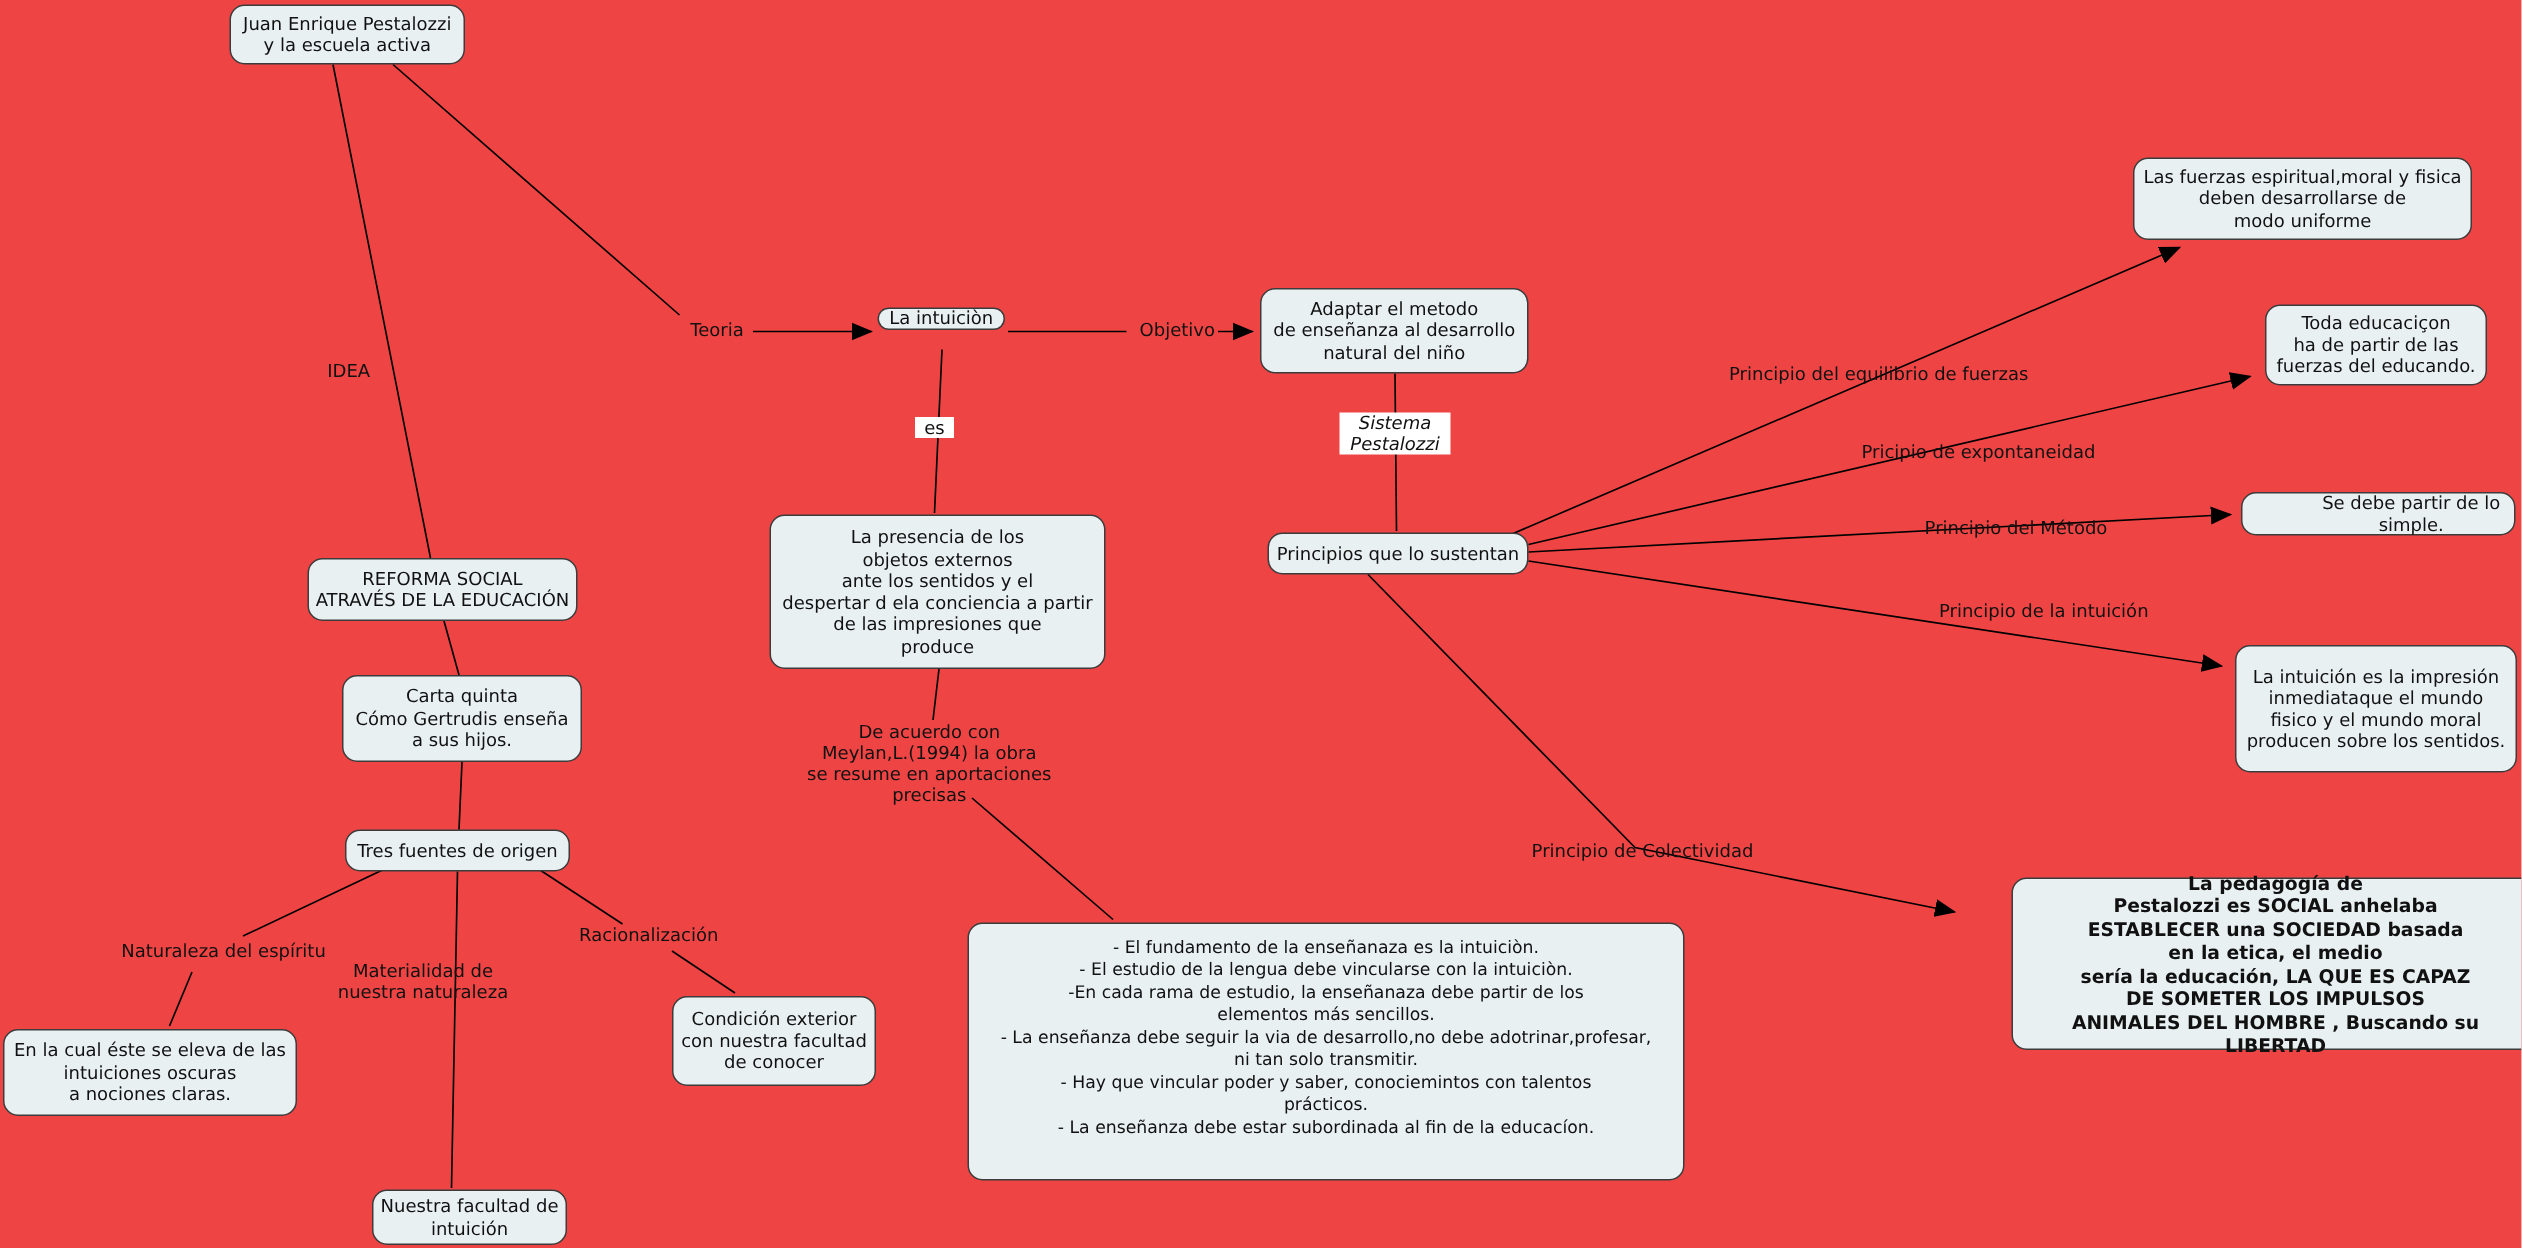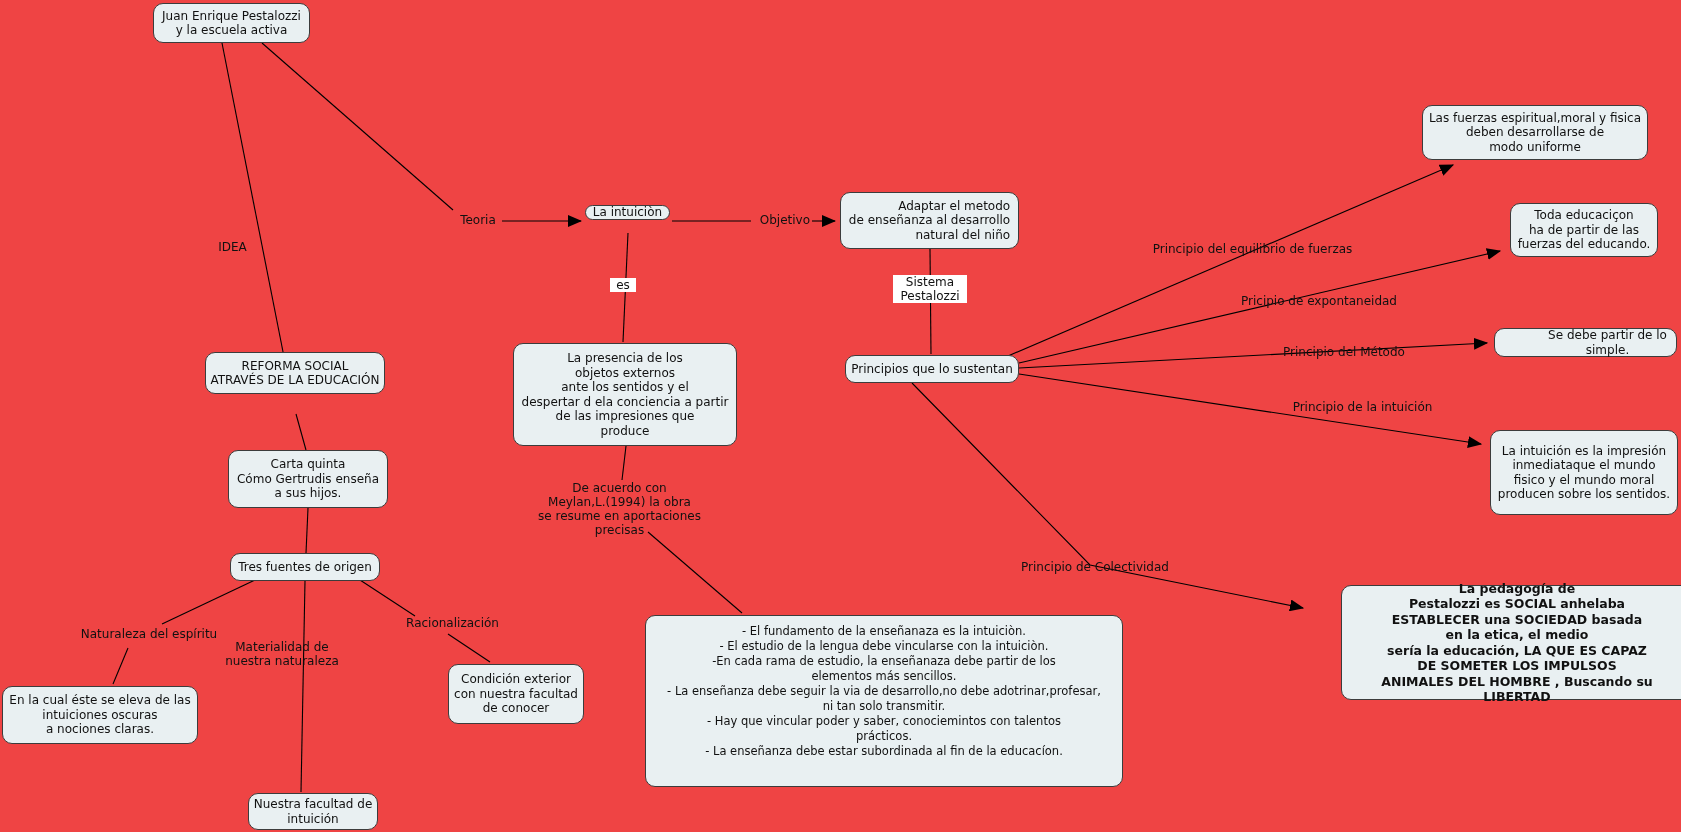--- a/index.html
+++ b/index.html
@@ -93,7 +93,7 @@
 
   <div class="node" style="left:585px;top:205px;width:85px;height:15px;">La intuiciòn</div>
 
-  <div class="node" style="left:840px;top:192px;width:179px;height:57px;text-align:right;">Adaptar el metodo
+  <div class="node" style="left:840px;top:192px;width:179px;height:57px;">Adaptar el metodo
 de enseñanza al desarrollo
 natural del niño</div>
 

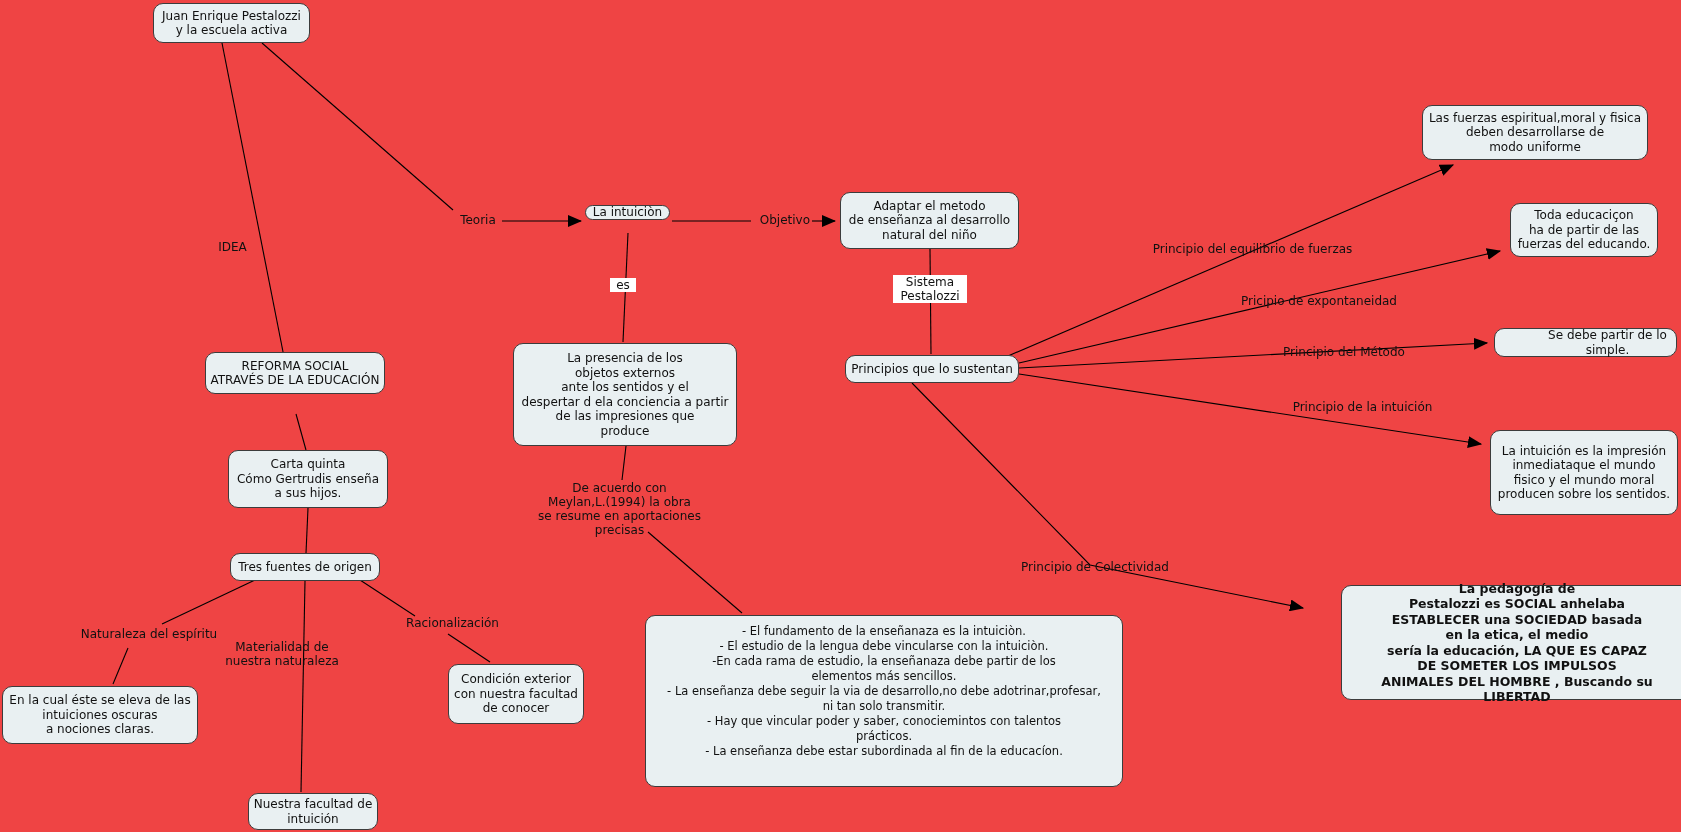--- a/index.html
+++ b/index.html
@@ -167,7 +167,7 @@
 
   <div class="lbl masked" style="left:610px;top:278px;width:22px;">es</div>
 
-  <div class="lbl masked" style="left:893px;top:275px;width:70px;">Sistema
+  <div class="lbl masked" style="left:893px;top:275px;width:70px;font-style:italic;">Sistema
 Pestalozzi</div>
 
   <div class="lbl" style="left:1150px;top:242px;width:205px;">Principio del equilibrio de fuerzas</div>

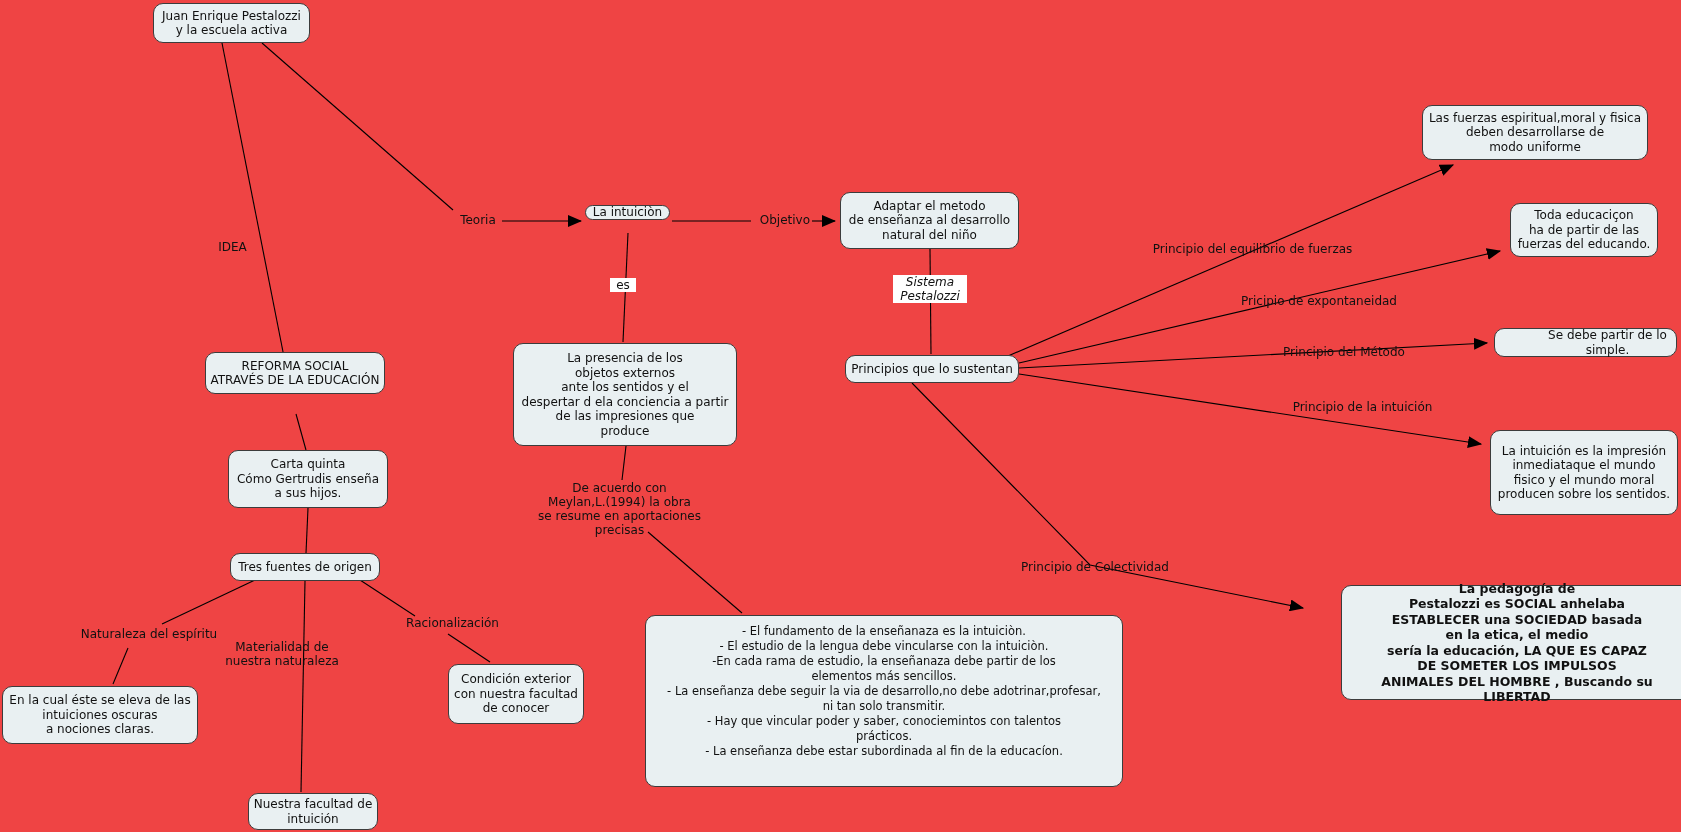--- a/index.html
+++ b/index.html
@@ -139,7 +139,7 @@
 prácticos.
 - La enseñanza debe estar subordinada al fin de la educacíon.</div>
 
-  <div class="node" style="left:205px;top:352px;width:180px;height:42px;border-radius:10px;">REFORMA SOCIAL
+  <div class="node" style="left:205px;top:372px;width:180px;height:42px;border-radius:10px;">REFORMA SOCIAL
 ATRAVÉS DE LA EDUCACIÓN</div>
 
   <div class="node" style="left:228px;top:450px;width:160px;height:58px;">Carta quinta

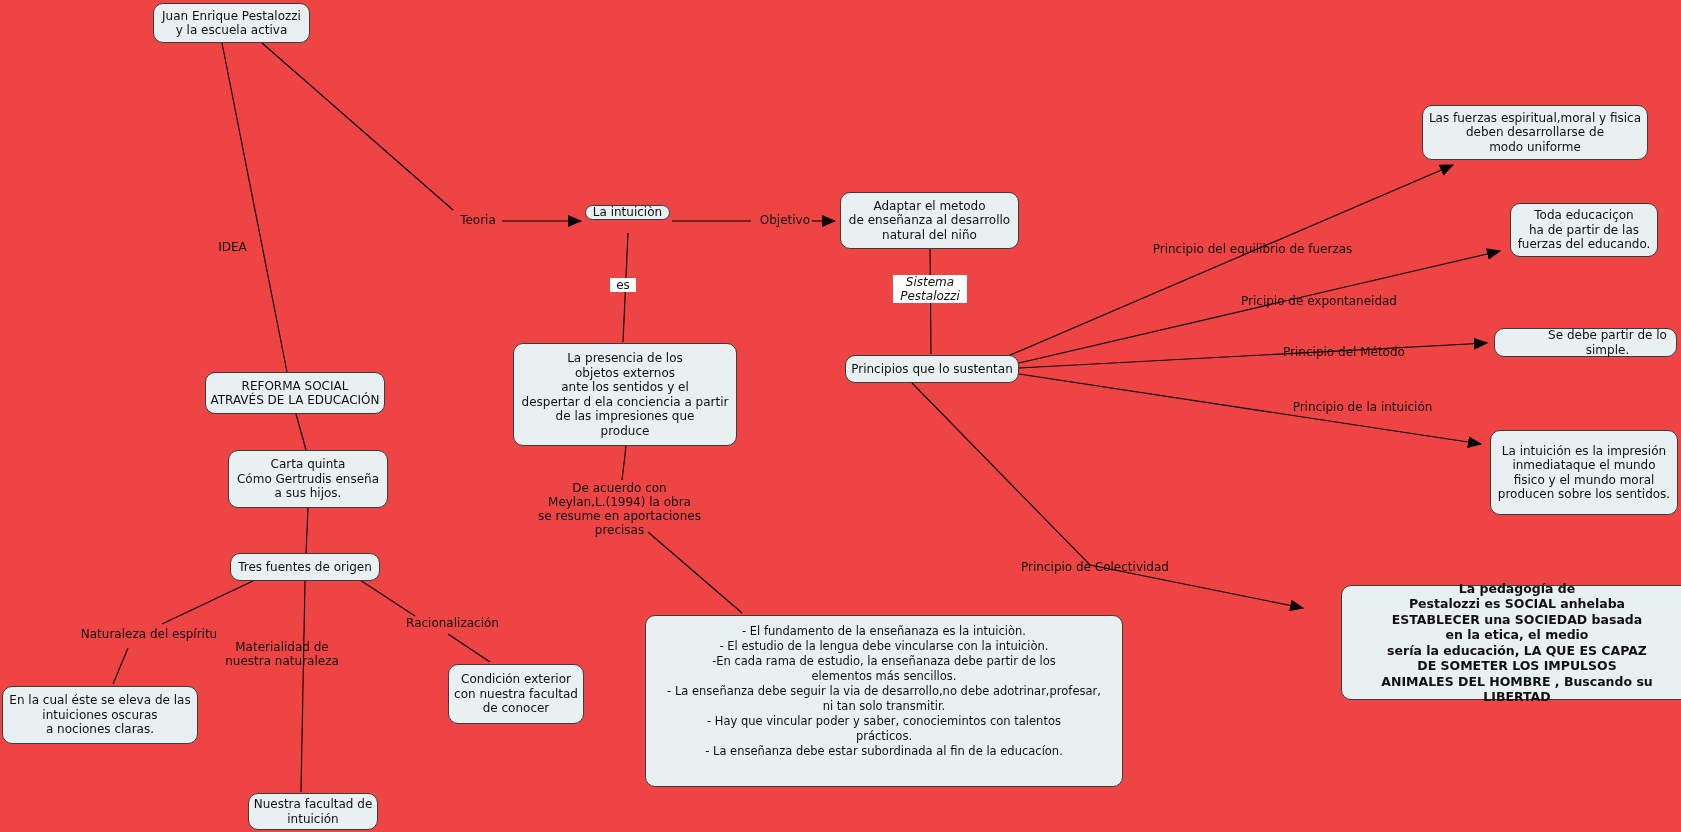--- a/index.html
+++ b/index.html
@@ -190,7 +190,7 @@
   <div class="lbl" style="left:222px;top:640px;width:120px;">Materialidad de
 nuestra naturaleza</div>
 
-  <div class="lbl" style="left:405px;top:616px;width:95px;">Racionalización</div>
+  <div class="lbl" style="left:385px;top:616px;width:95px;">Racionalización</div>
 
 </div>
 

